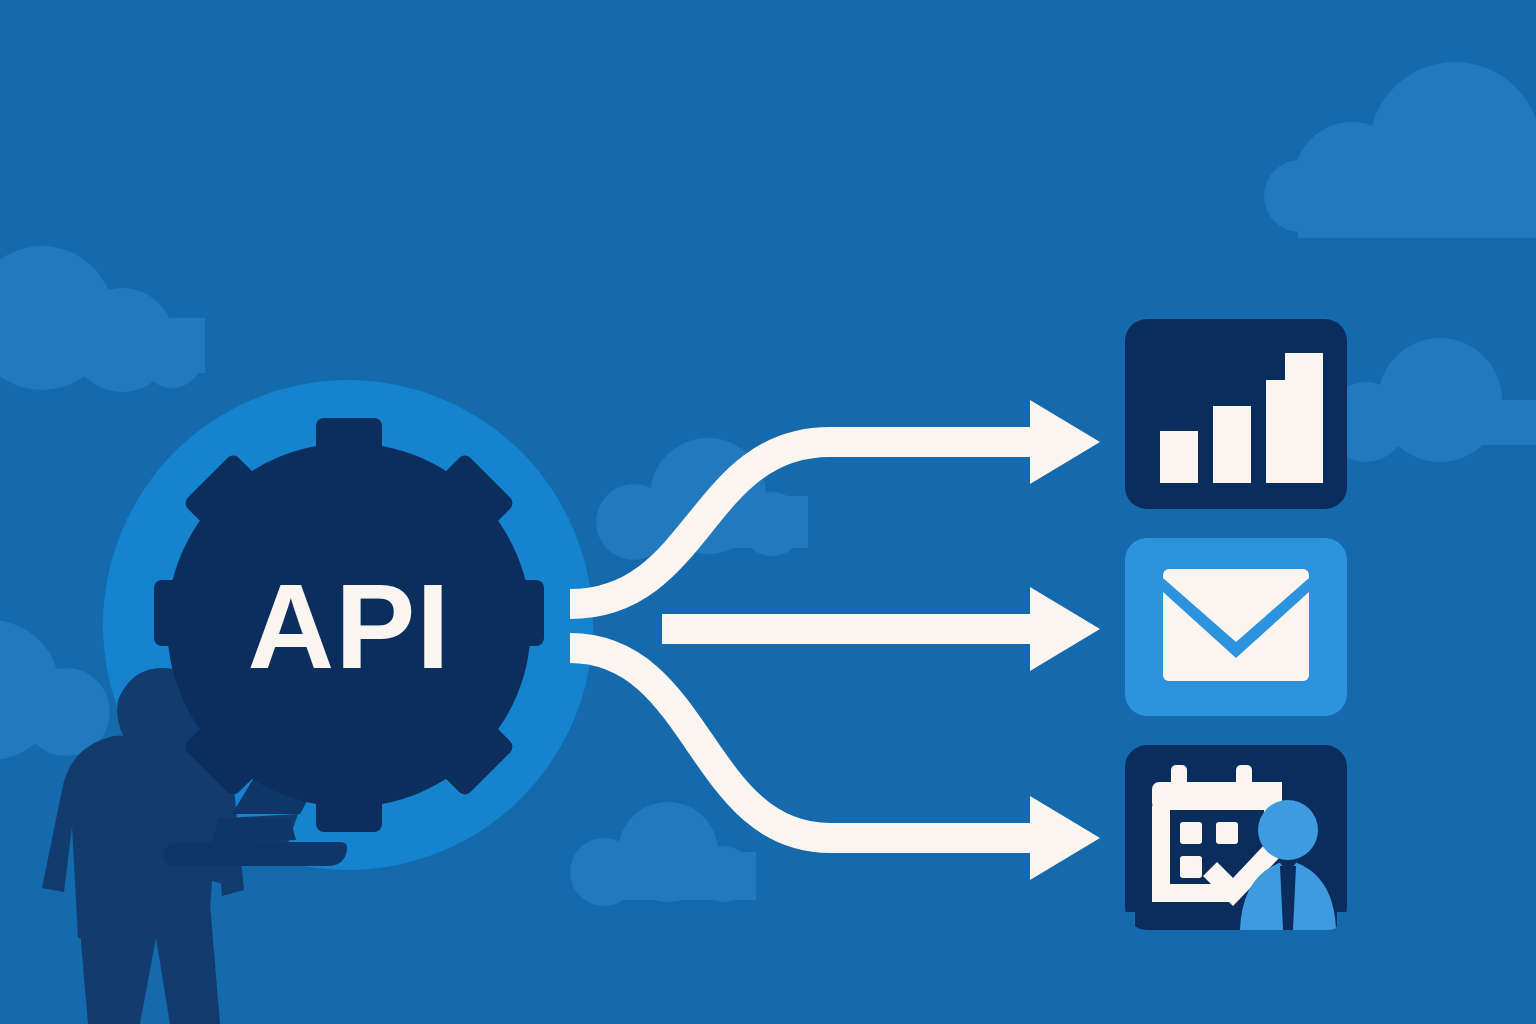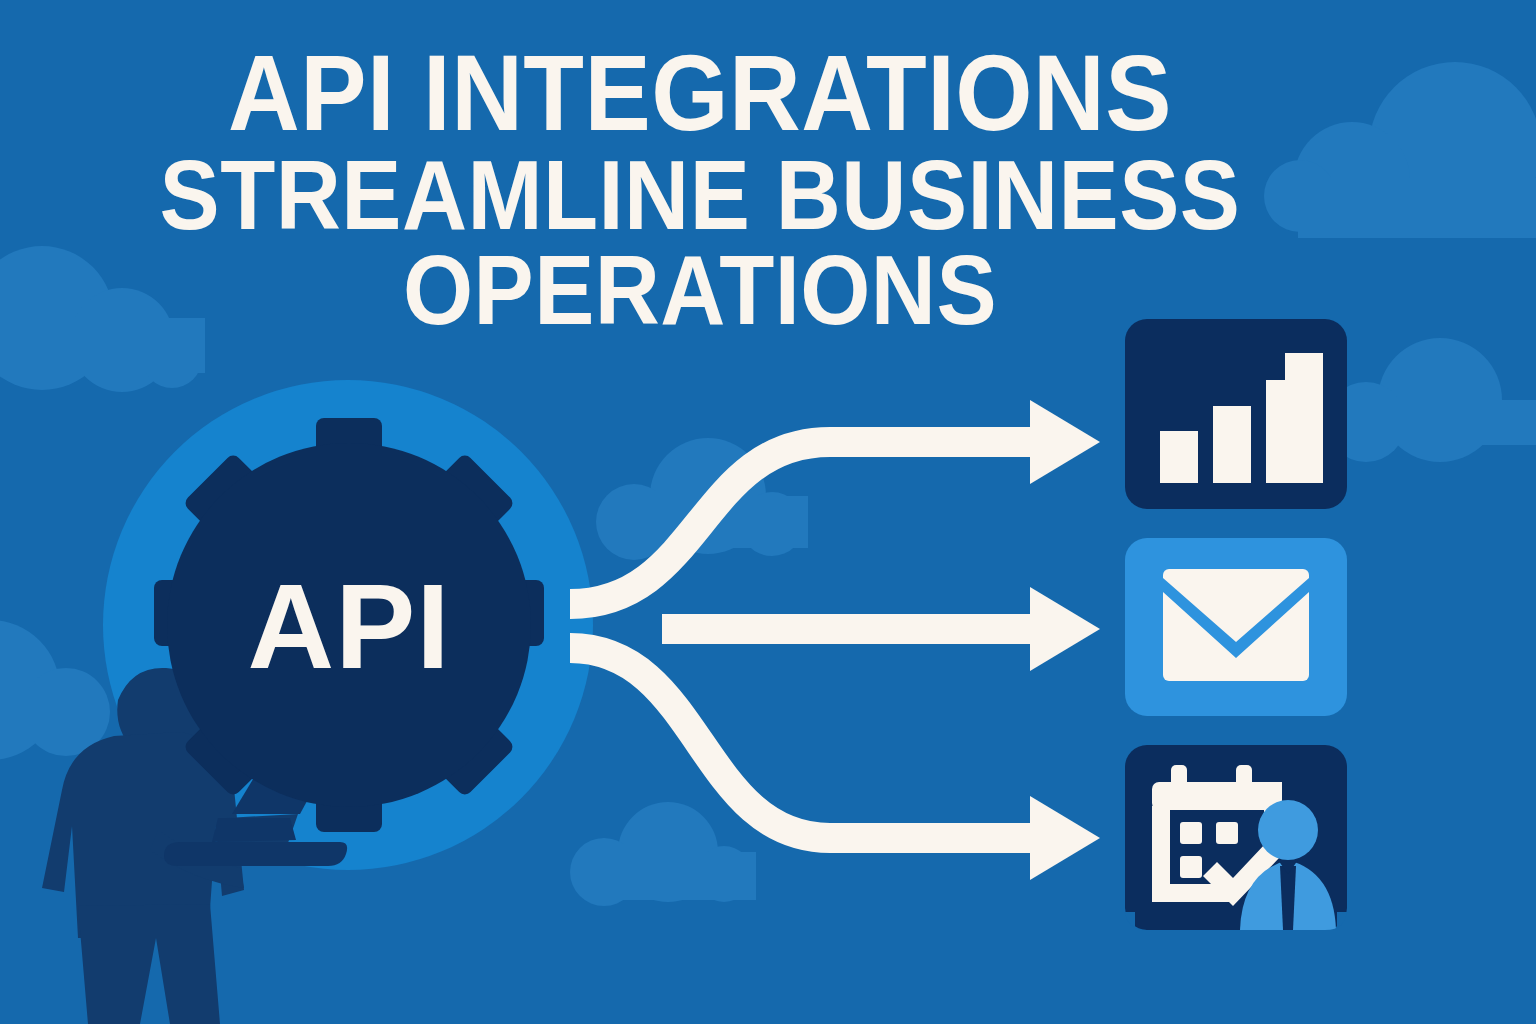--- a/index.html
+++ b/index.html
@@ -110,11 +110,6 @@
     </g>
   </svg>
 
-  <div id="headline">
-    <span class="hl-line" id="hl-1">API INTEGRATIONS</span>
-    <span class="hl-line" id="hl-2">STREAMLINE BUSINESS</span>
-    <span class="hl-line" id="hl-3">OPERATIONS</span>
-  </div>
 
   <svg id="art-svg" viewBox="0 0 1536 1024">
 

